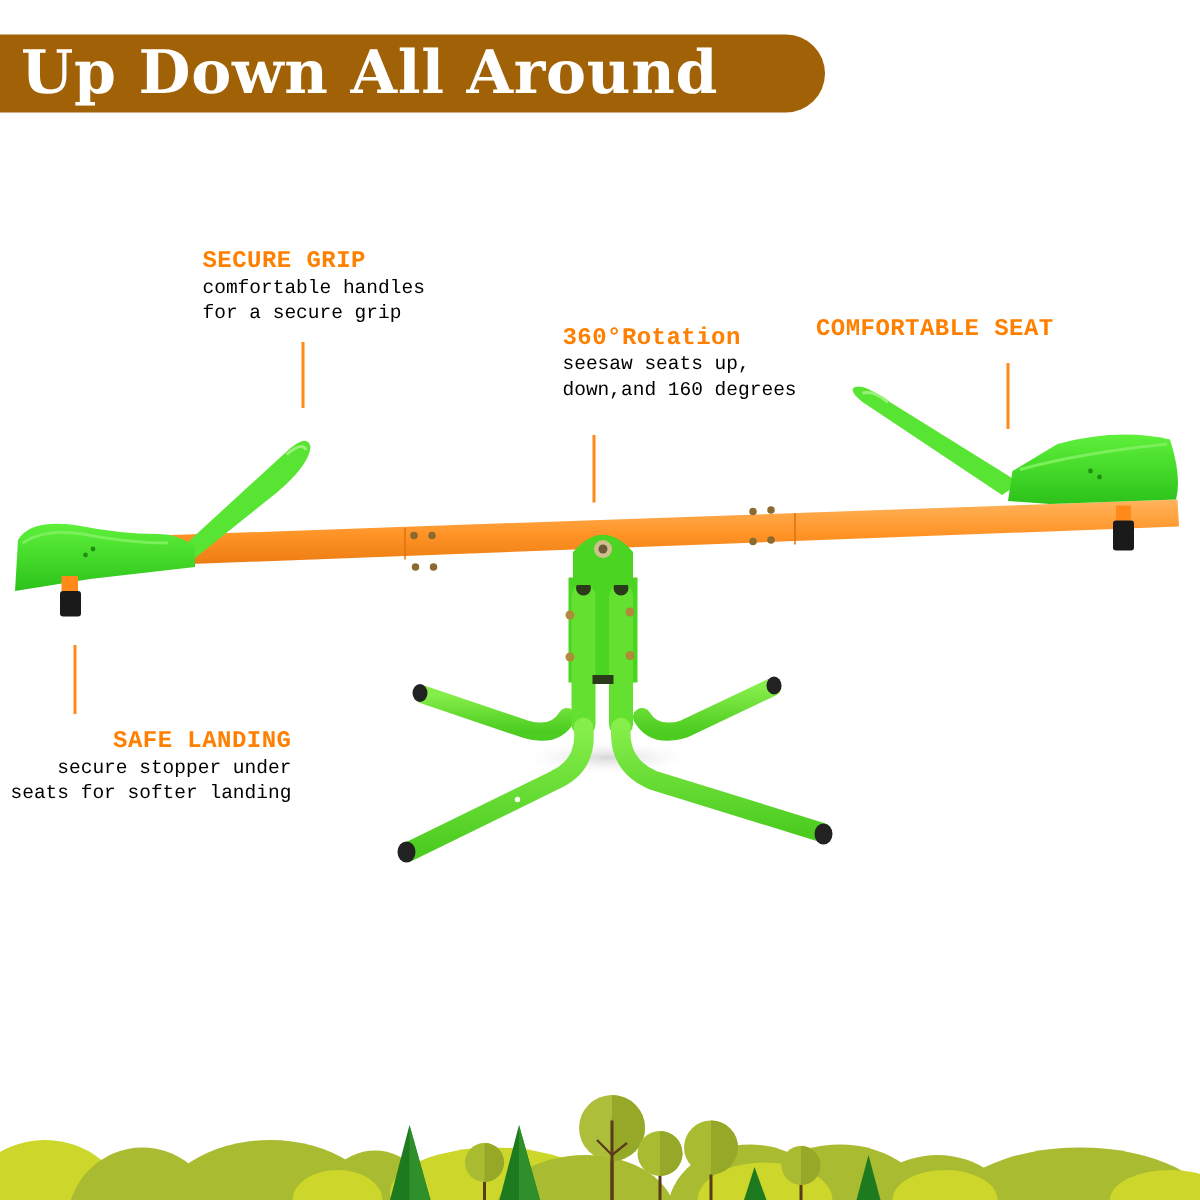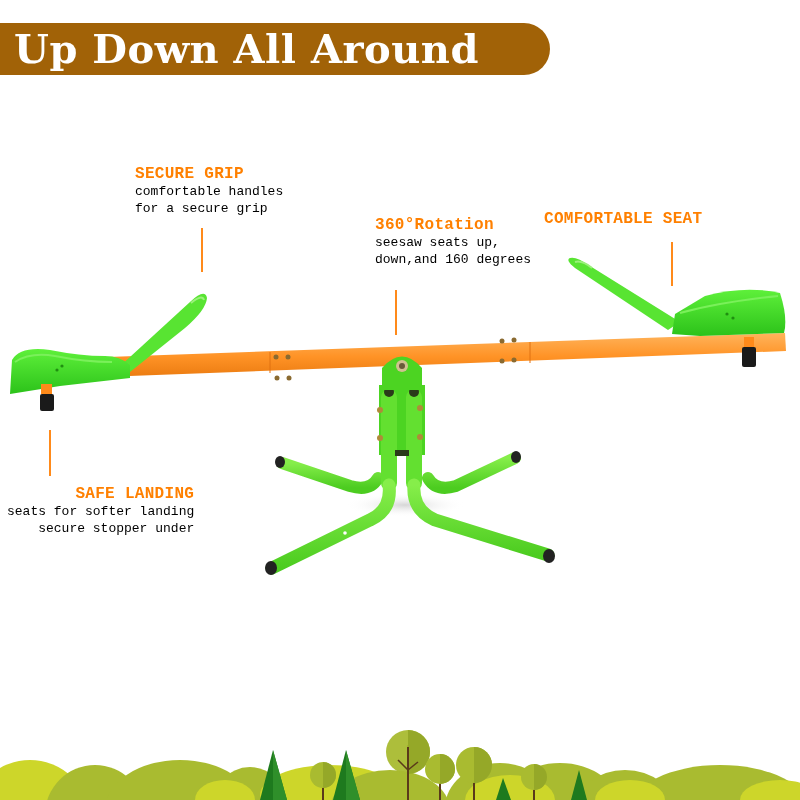--- a/index.html
+++ b/index.html
@@ -52,8 +52,8 @@
 <div class="leader" style="left:49px; top:430px; height:46px;"></div>
 <div class="callout" style="left:7px; top:485px;text-align:right;">
   <div class="head">SAFE LANDING</div>
+  <div class="desc">secure stopper under</div>
   <div class="desc">seats for softer landing</div>
-  <div class="desc">secure stopper under</div>
 </div>
 
 <svg class="scene" width="800" height="800" viewBox="0 0 800 800">

